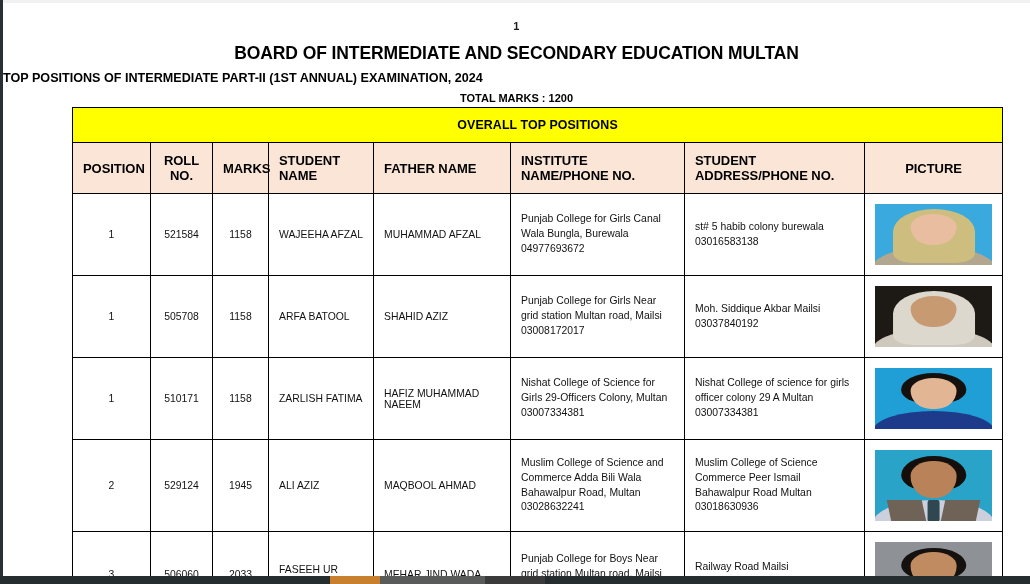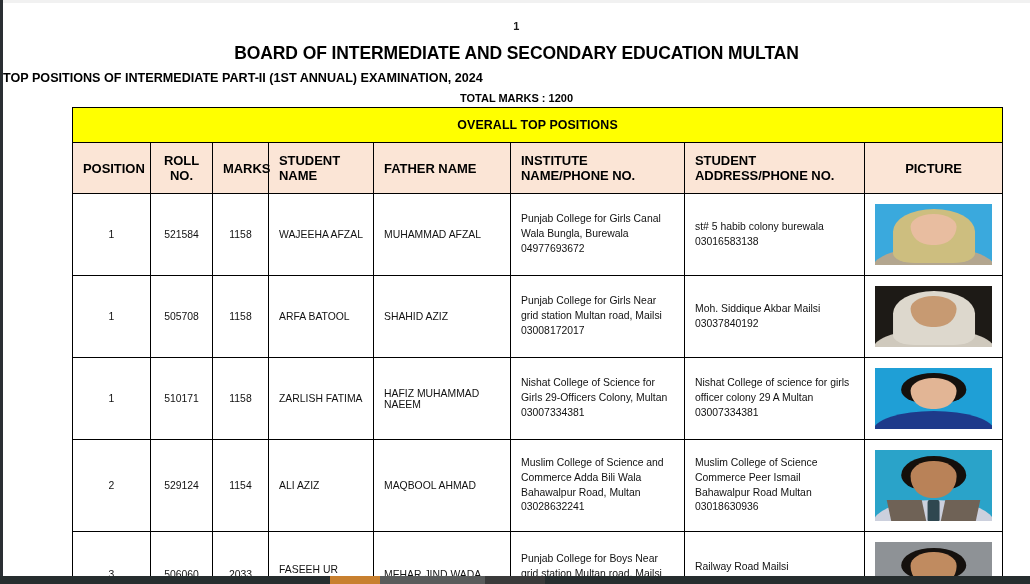--- a/index.html
+++ b/index.html
@@ -341,7 +341,7 @@
           <tr style="height:92px">
             <td class="c-pos">2</td>
             <td class="c-roll">529124</td>
-            <td class="c-marks">1154</td>
+            <td class="c-marks">1945</td>
             <td class="c-name">ALI AZIZ</td>
             <td class="c-father">MAQBOOL AHMAD</td>
             <td class="c-institute">Muslim College of Science and Commerce Adda Bili Wala Bahawalpur Road, Multan 03028632241</td>

